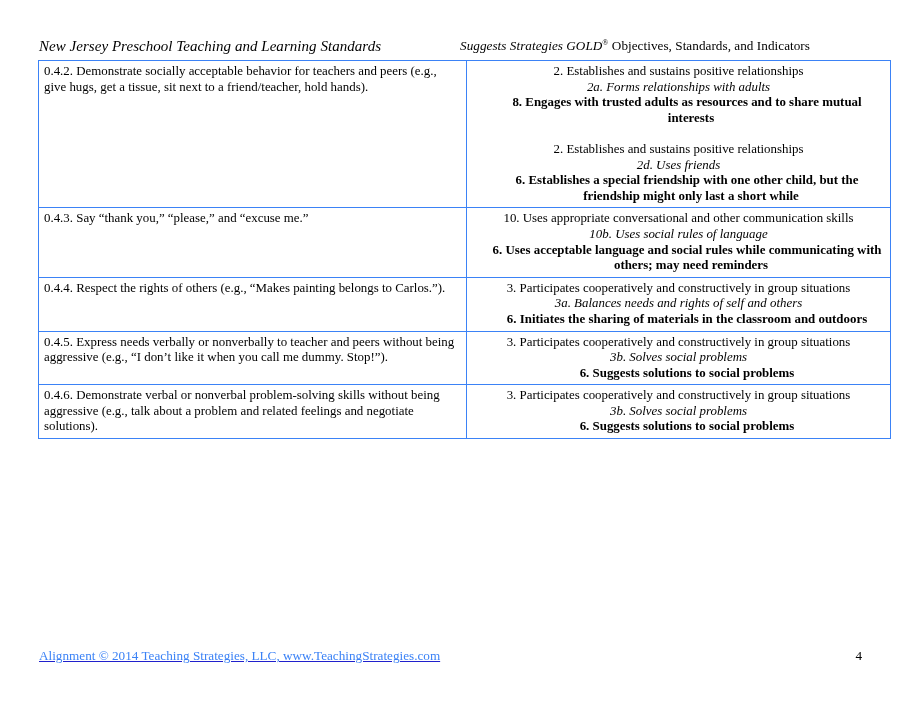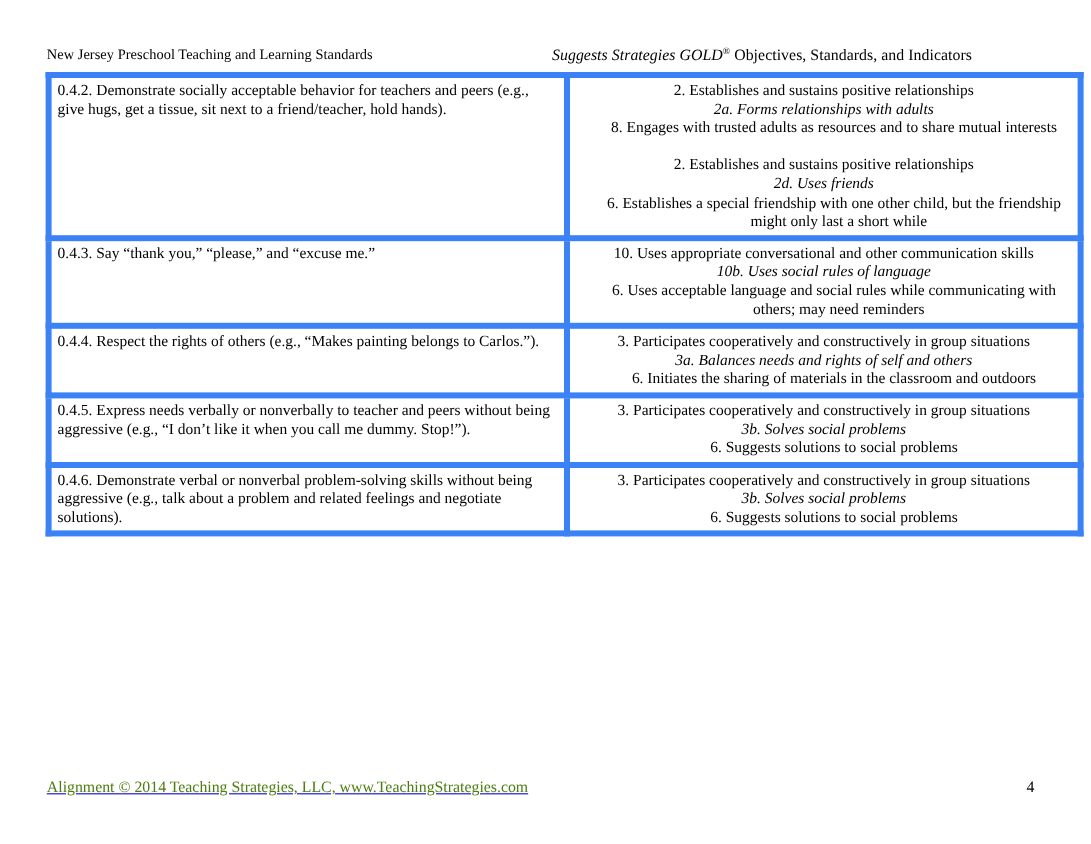--- a/index.html
+++ b/index.html
@@ -36,7 +36,8 @@
     position: absolute;
     left: 1px;
     top: 0;
-    font-size: 12px;
+    font-style: italic;
+    font-size: 15px;
     white-space: nowrap;
     letter-spacing: 0.04px;
   }

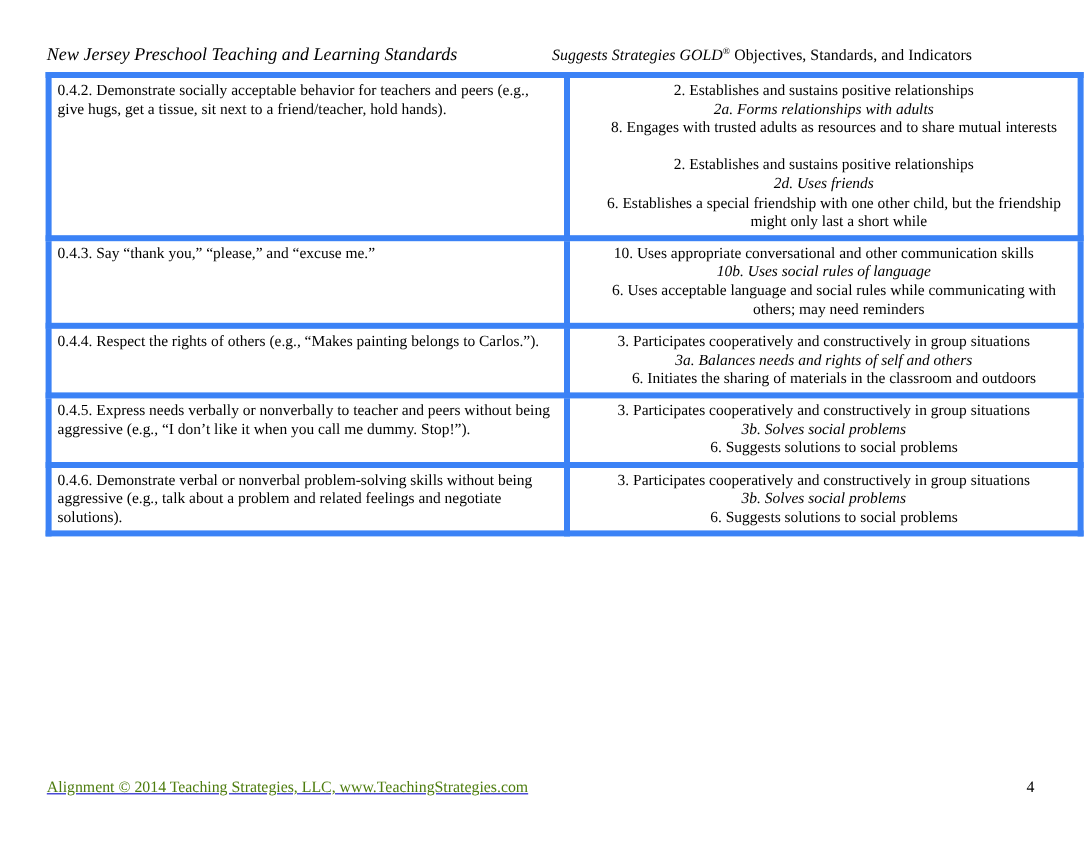--- a/index.html
+++ b/index.html
@@ -68,7 +68,7 @@
     table-layout: fixed;
   }
   .std-table td {
-    border: 5px solid #3b82f6;
+    border: 1px solid #3b82f6;
     vertical-align: top;
     padding: 3px 5px 3px 5px;
     font-size: 12.9px;

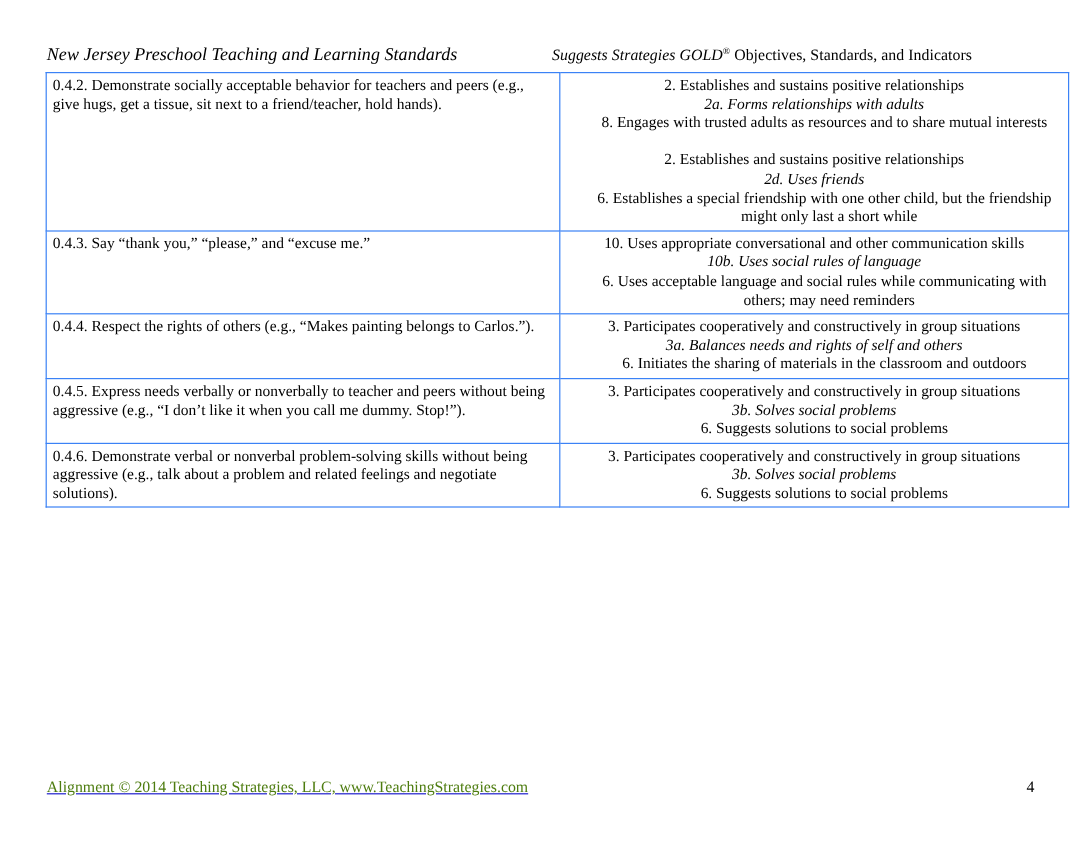--- a/index.html
+++ b/index.html
@@ -97,6 +97,7 @@
   .lvl3 {
     padding-left: 25px;
     text-indent: -8px;
+    font-weight: bold;
   }
   .blank-line {
     display: block;

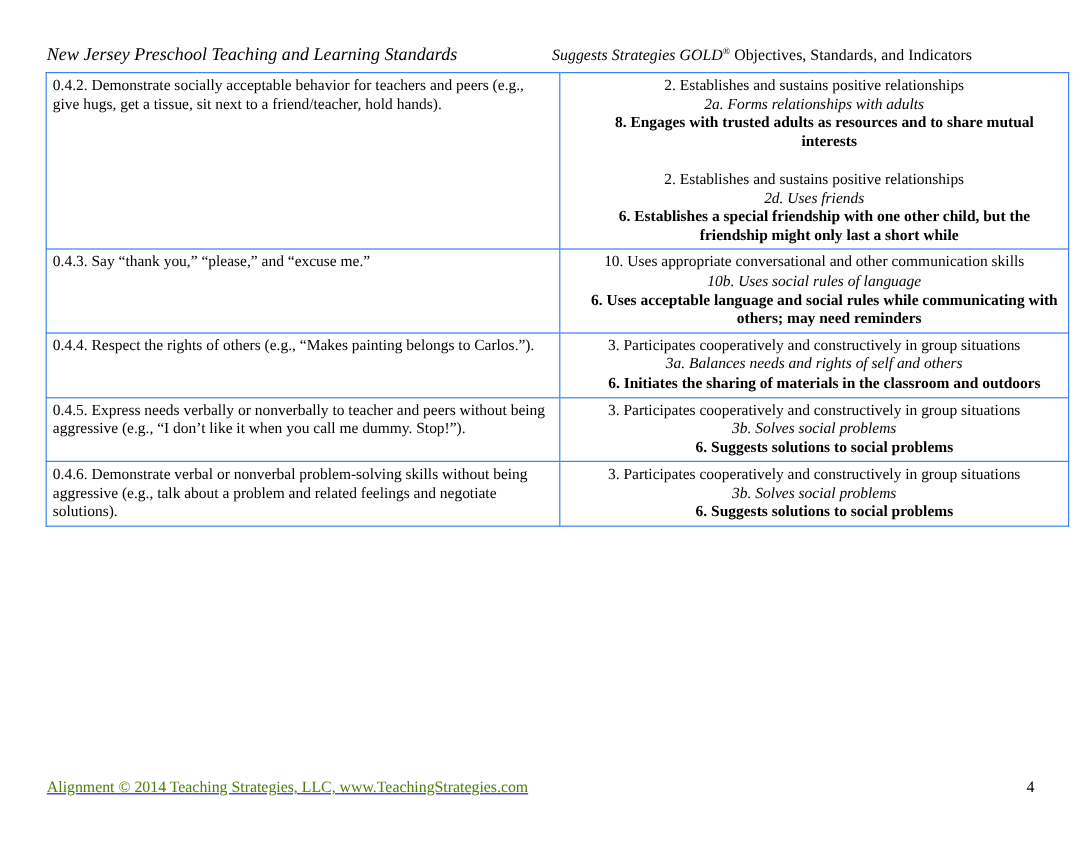--- a/index.html
+++ b/index.html
@@ -206,7 +206,7 @@
   </table>
 
   <div class="footer">
-    <a class="footer-link" style="color: #4d7c0f; text-decoration-color: rgb(32, 32, 204);">Alignment © 2014 Teaching Strategies, LLC, www.TeachingStrategies.com</a>
+    <a class="footer-link" style="color: #3b82f6; text-decoration-color: rgb(32, 32, 204);">Alignment © 2014 Teaching Strategies, LLC, www.TeachingStrategies.com</a>
     <div class="footer-page">4</div>
   </div>
 

